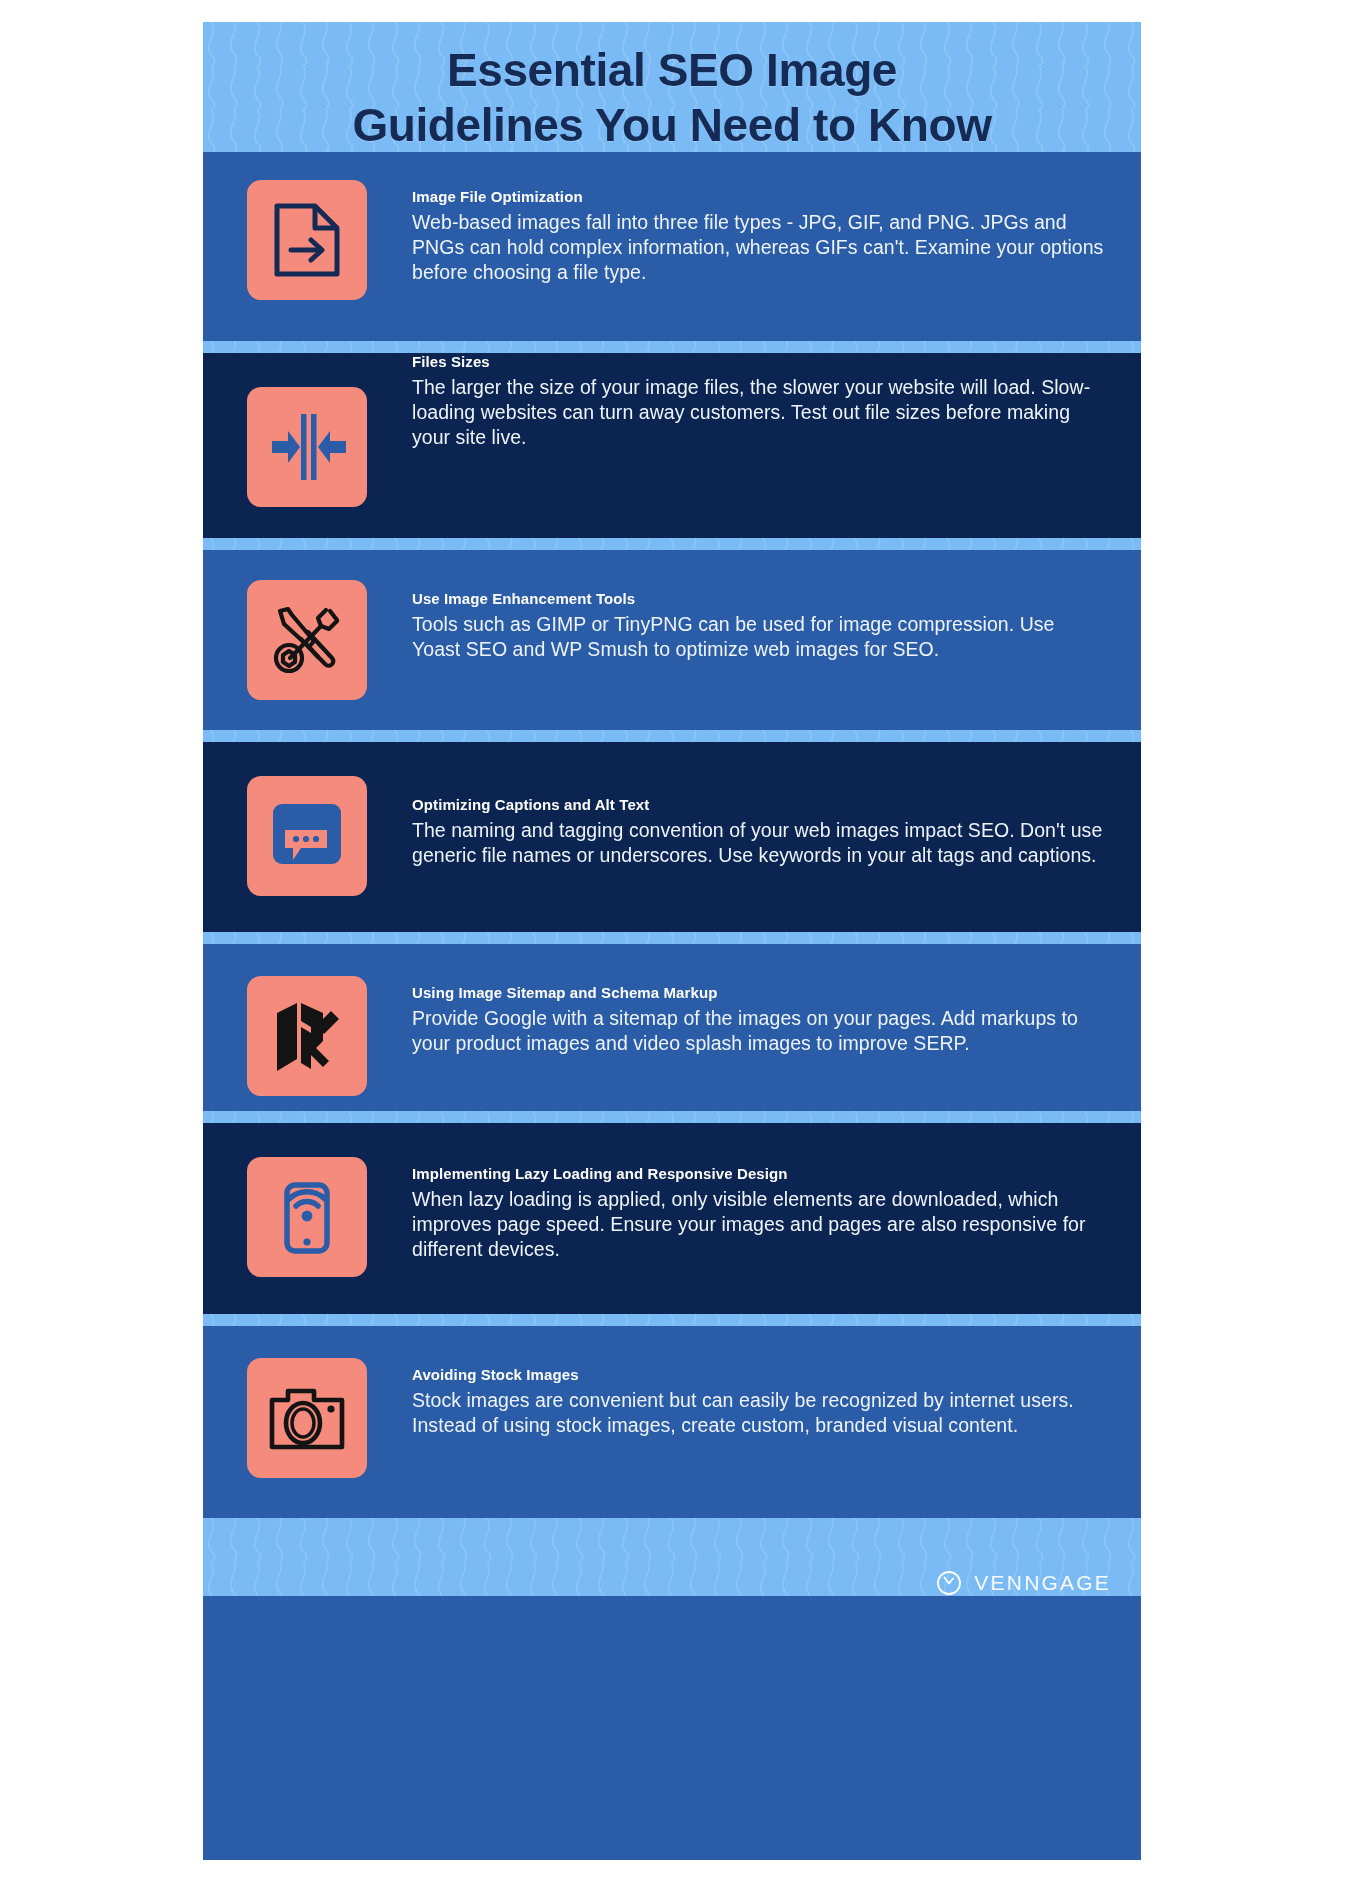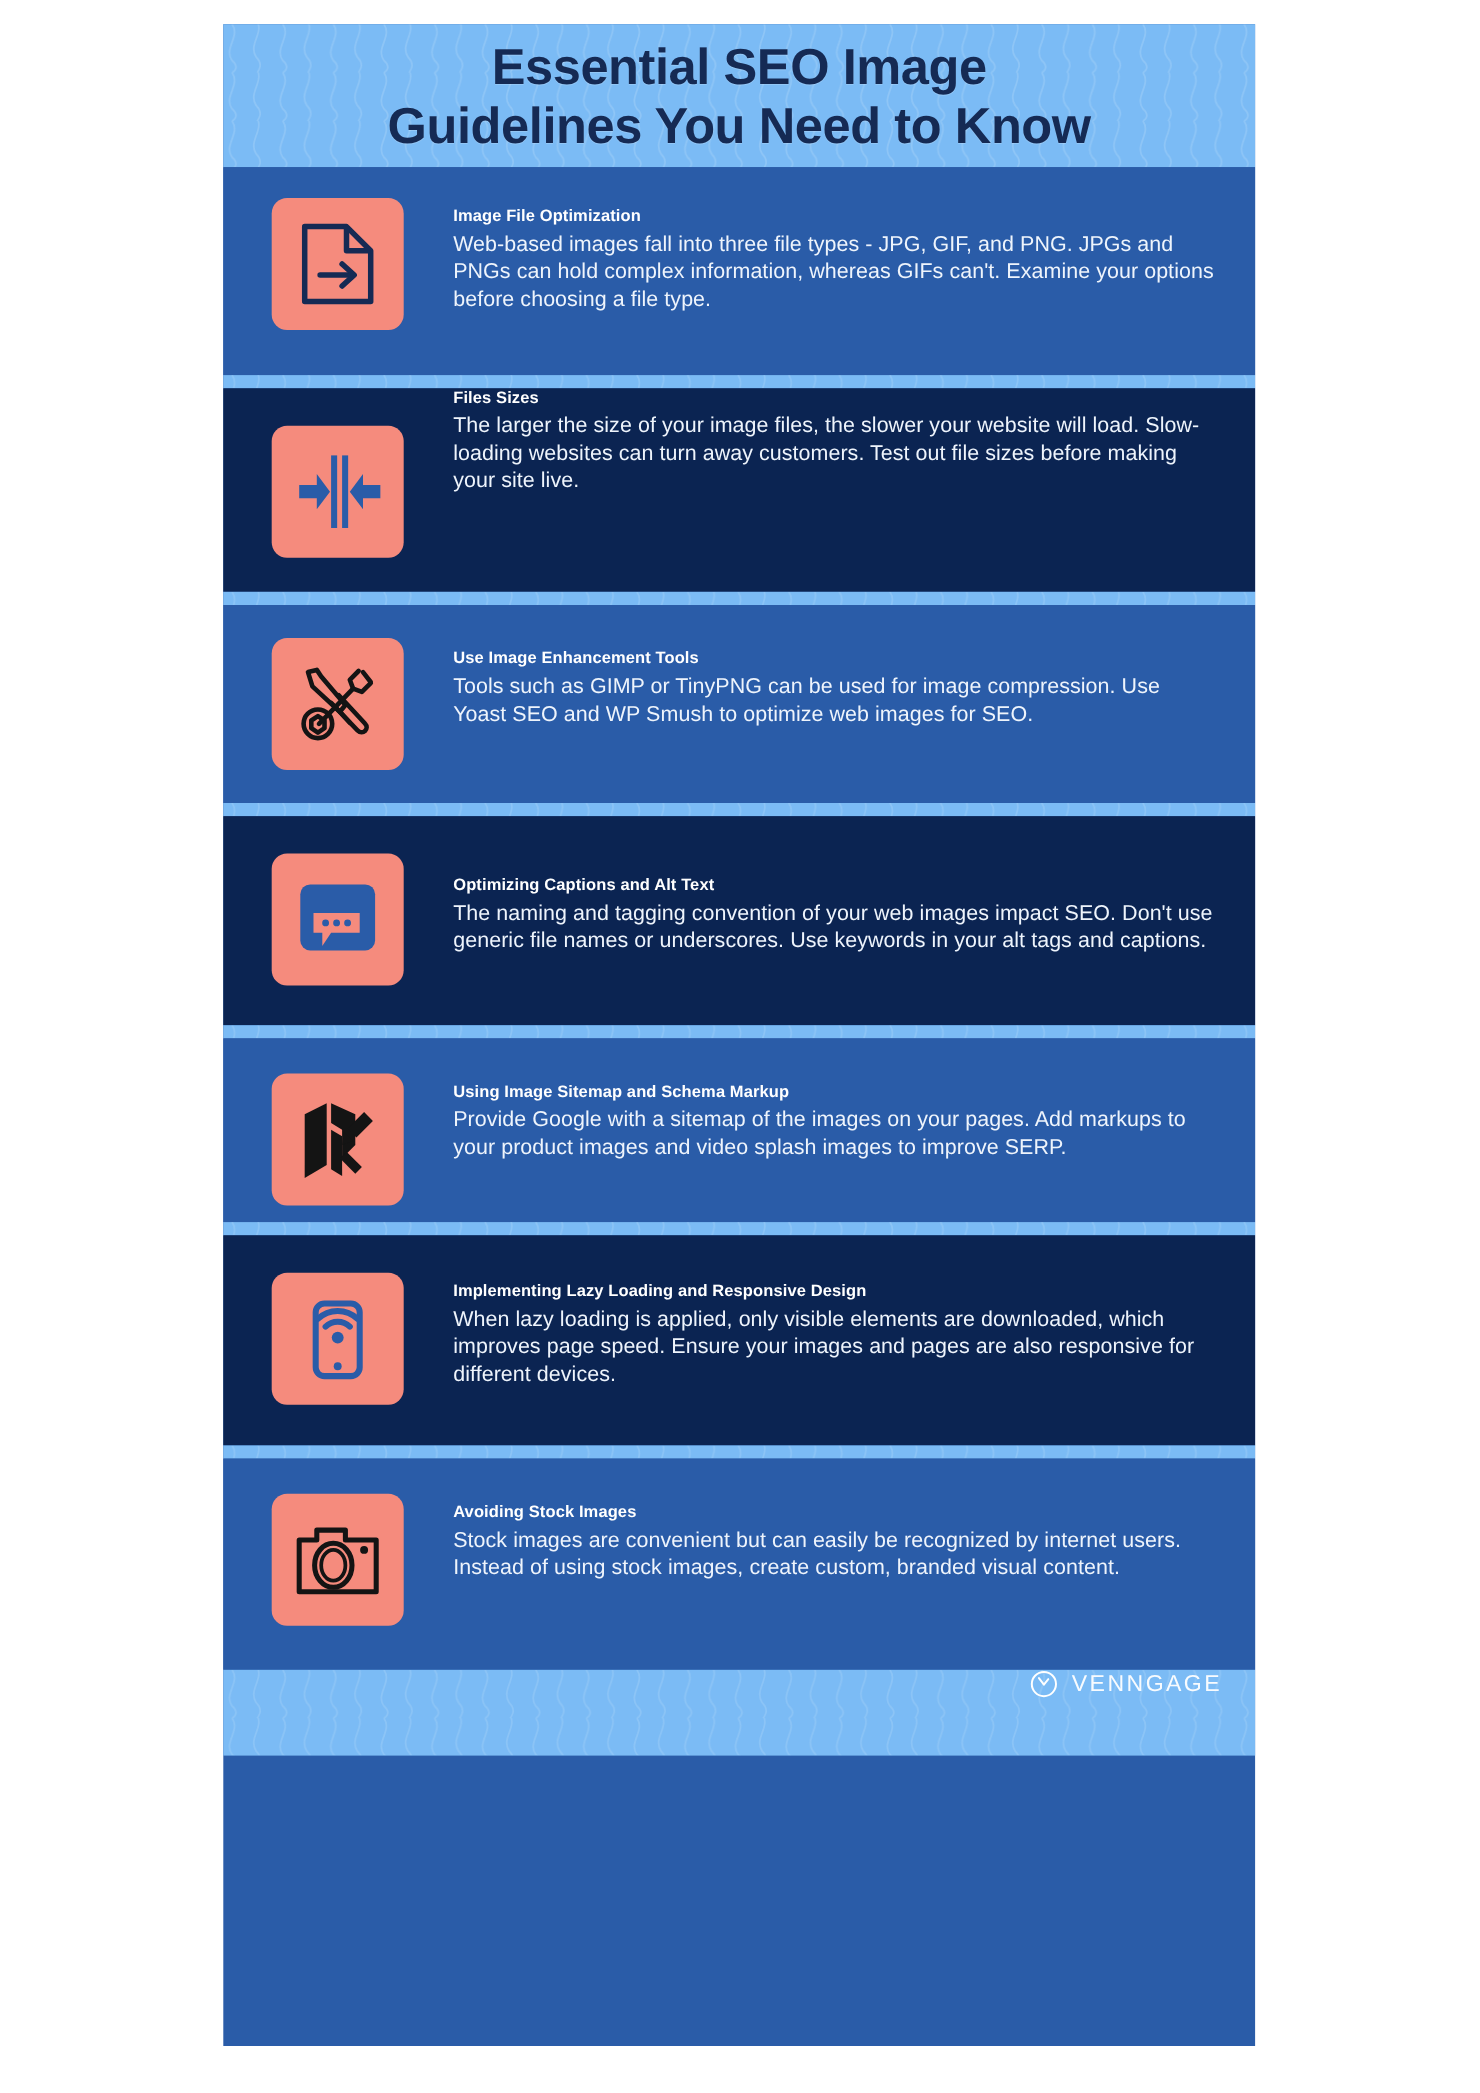--- a/index.html
+++ b/index.html
@@ -20,7 +20,7 @@
     position:relative;
     height:130px;
     background:#7bbbf5;
-    display:flex;align-items:center;justify-content:center;
+    display:flex;align-items:flex-end;justify-content:center;
     overflow:hidden;
   }
   .header .squiggle{

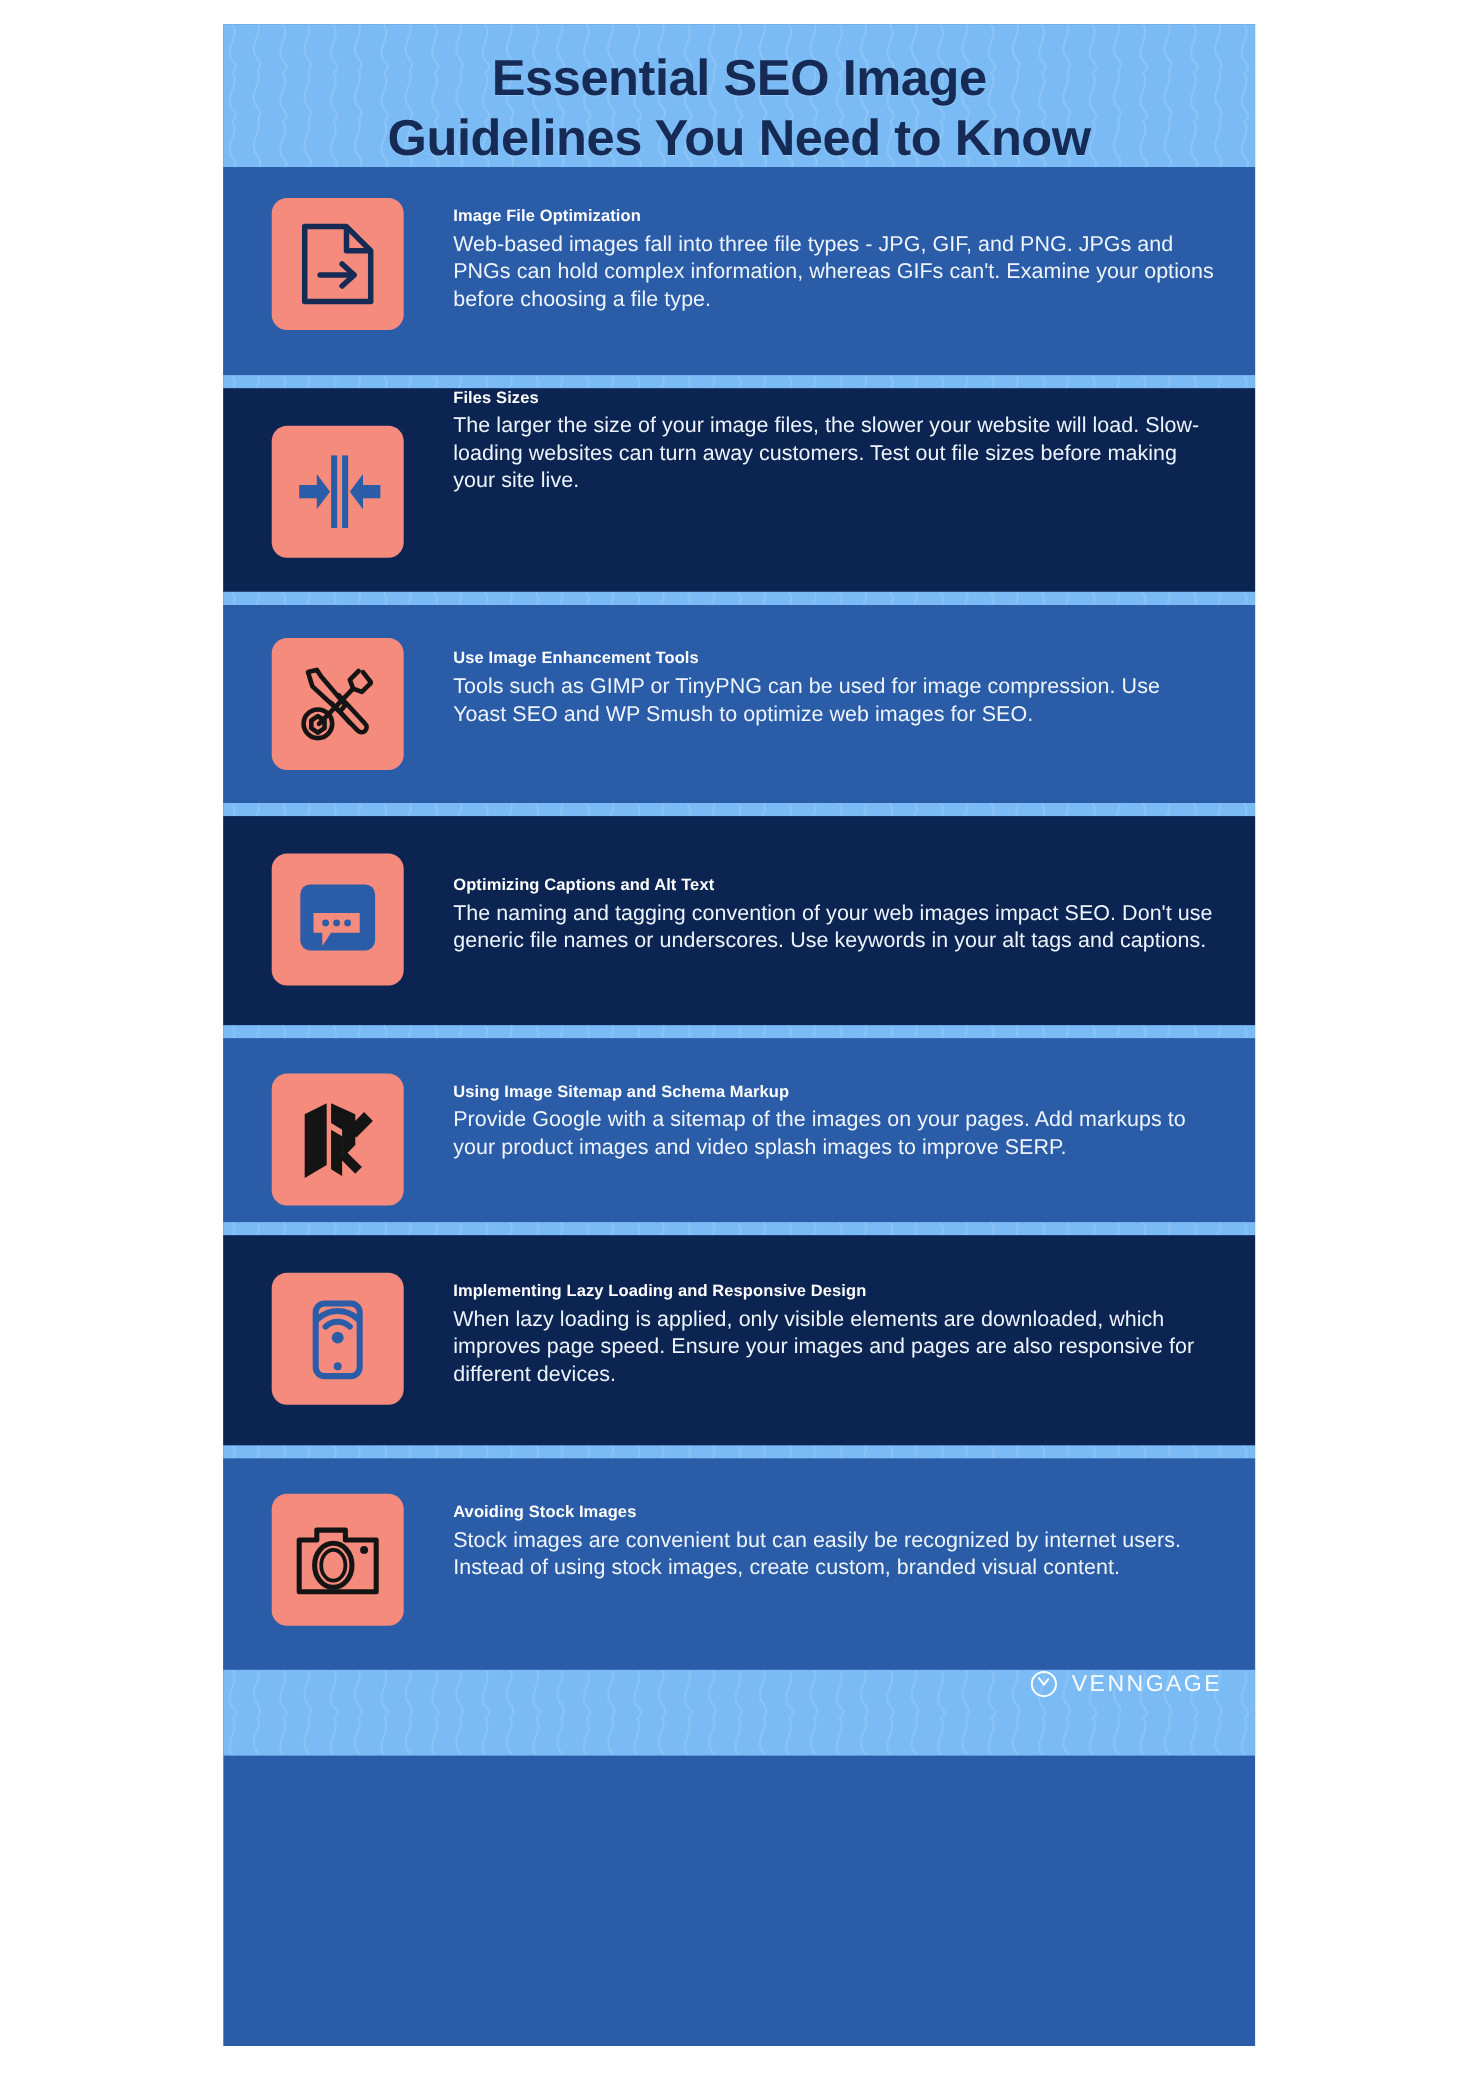--- a/index.html
+++ b/index.html
@@ -122,7 +122,7 @@
     position:relative;
     height:78px;
     background:#7bbbf5;
-    display:flex;align-items:flex-start;justify-content:flex-end;
+    display:flex;align-items:flex-end;justify-content:flex-end;
     padding-right:30px;
     box-sizing:border-box;
     overflow:hidden;

